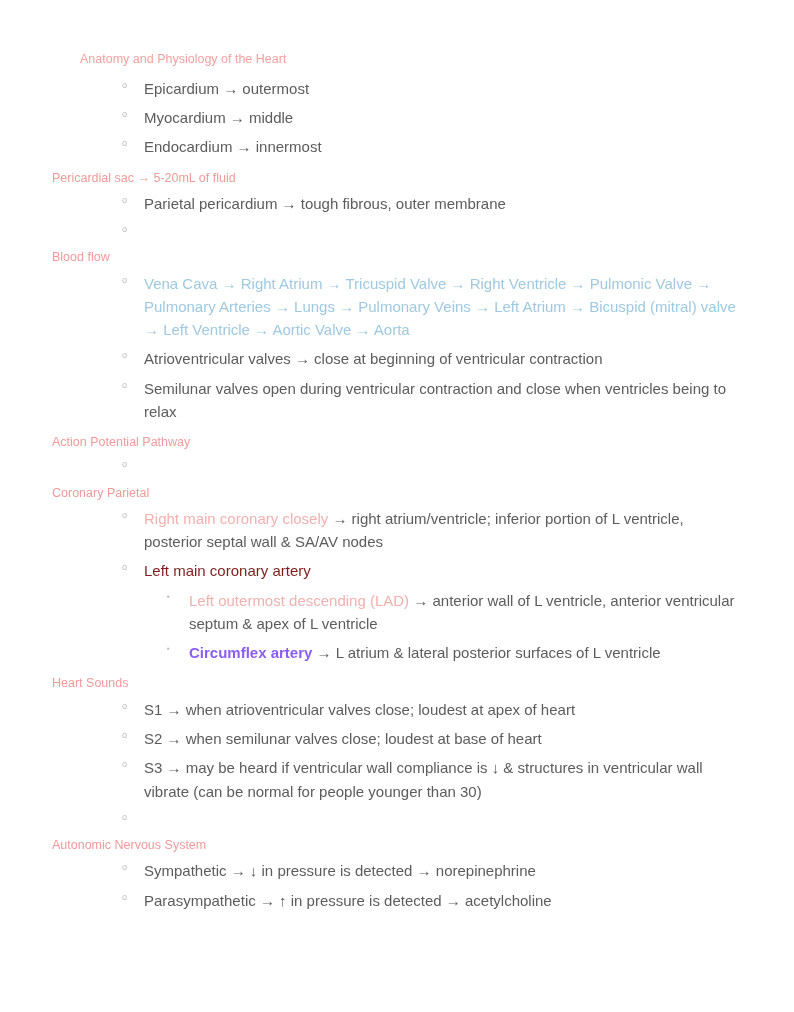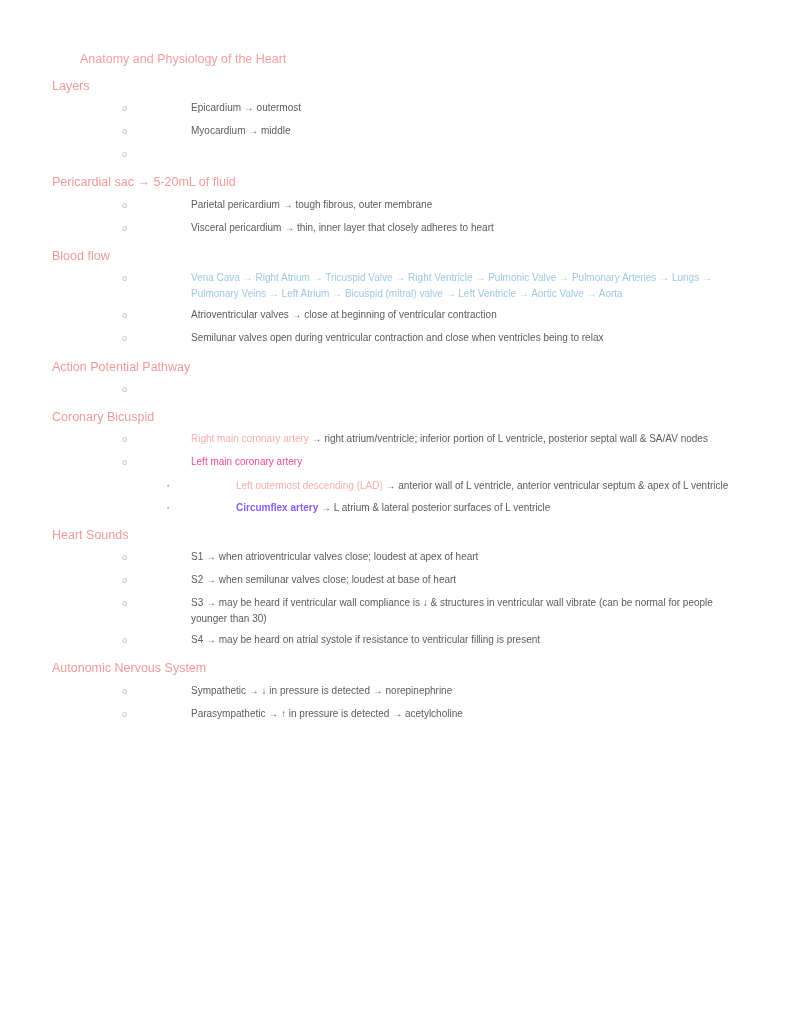--- a/index.html
+++ b/index.html
@@ -82,7 +82,6 @@
   <div class="doc-title">Anatomy and Physiology of the Heart</div>
 
   <div id="sections">
-      <div class="heading">Layers</div>
       <div class="bullet-row lvl1">
         <span class="marker">o</span>
         <span class="btext">Epicardium → outermost</span>

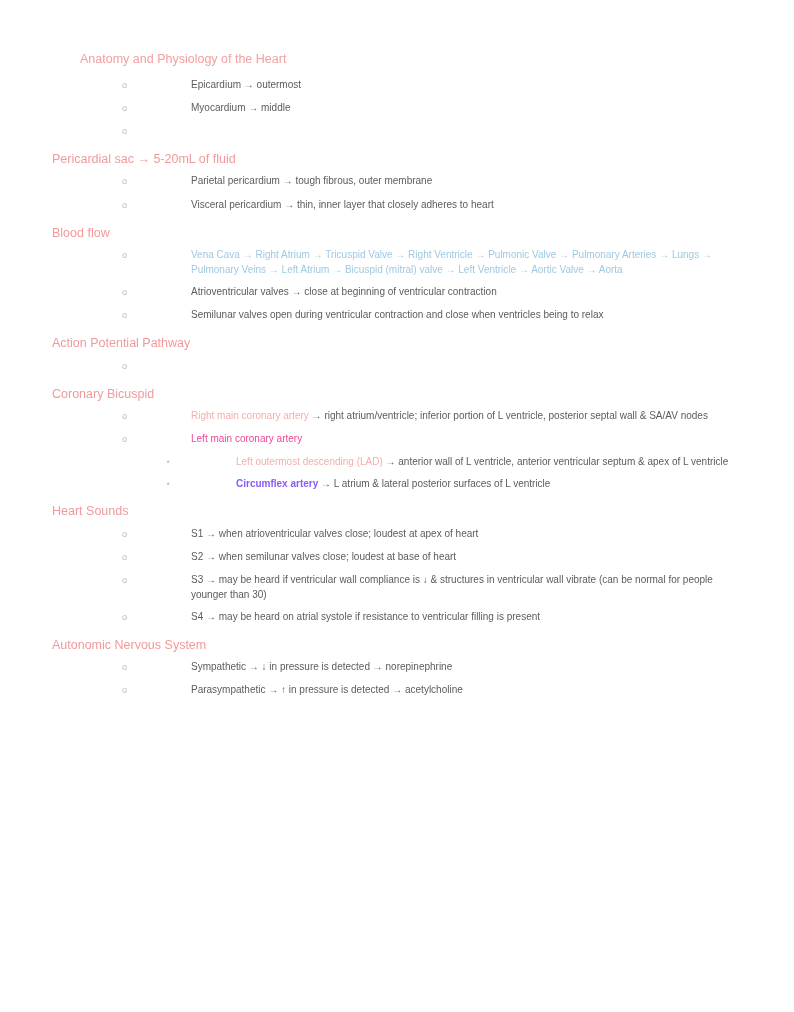--- a/index.html
+++ b/index.html
@@ -63,9 +63,8 @@
   }
   .btext {
     flex: 1 1 auto;
-    font-size: 10px;
+    font-size: 15px;
     color: #5c5c5c;
-    margin-left: 47px;
   }
   .btext.pink {
     color: #ec4899;

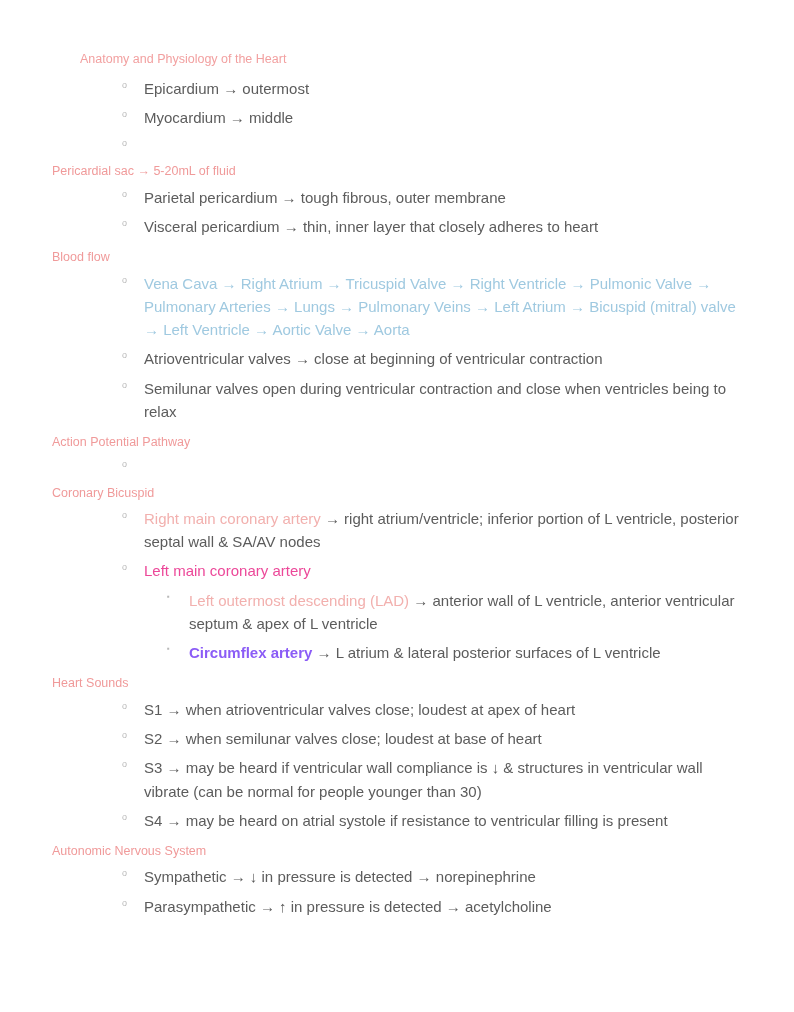--- a/index.html
+++ b/index.html
@@ -91,6 +91,7 @@
       </div>
       <div class="bullet-row lvl1">
         <span class="marker">o</span>
+        <span class="btext">Endocardium → innermost</span>
       </div>
       <div class="heading spaced">Pericardial sac → 5-20mL of fluid</div>
       <div class="bullet-row lvl1">

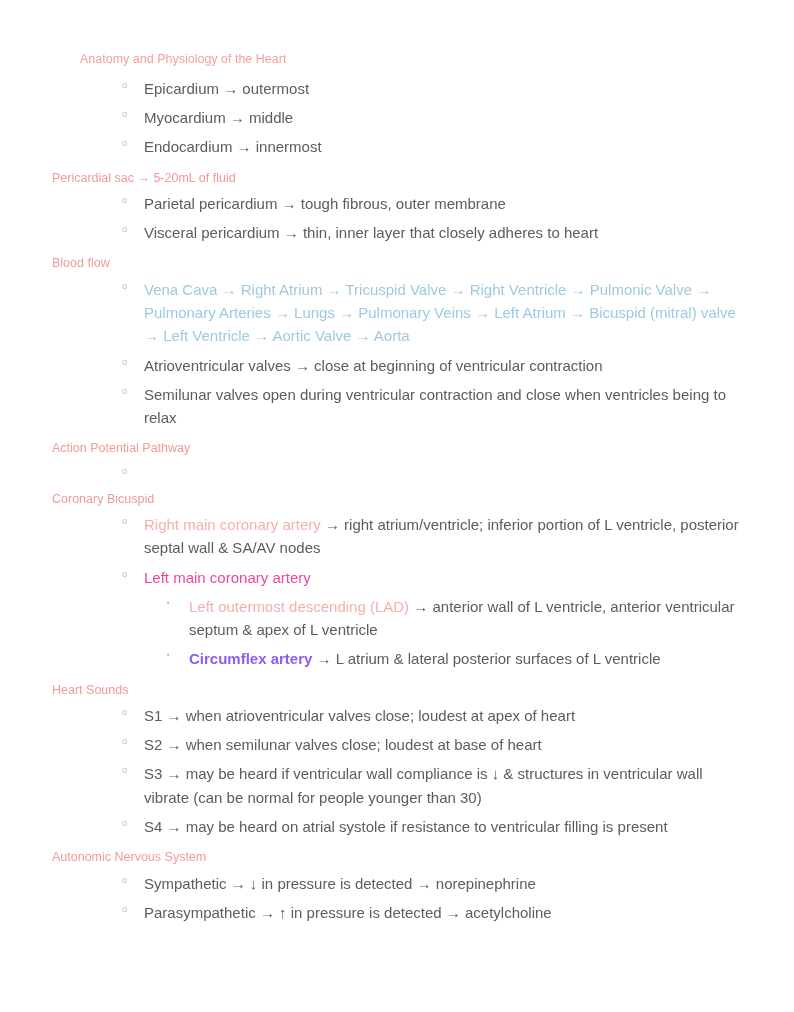--- a/index.html
+++ b/index.html
@@ -100,7 +100,6 @@
       </div>
       <div class="bullet-row lvl1">
         <span class="marker">o</span>
-        <span class="btext">Visceral pericardium → thin, inner layer that closely adheres to heart</span>
       </div>
       <div class="heading spaced">Blood flow</div>
       <div class="bullet-row lvl1">

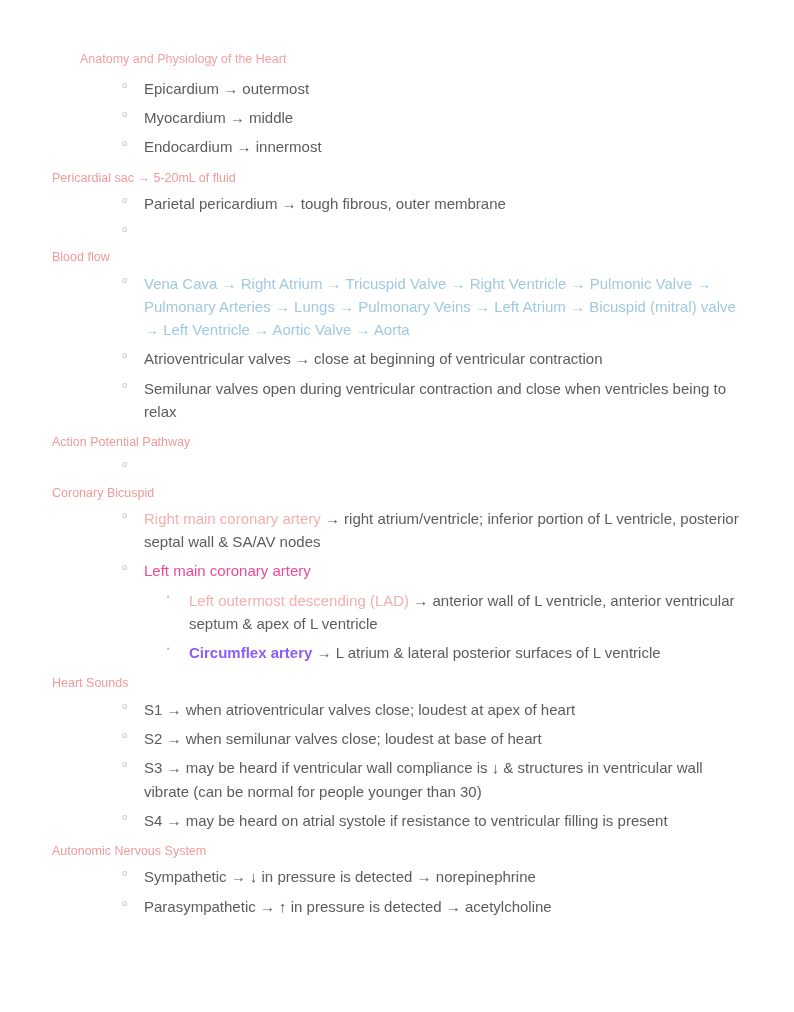--- a/index.html
+++ b/index.html
@@ -118,7 +118,7 @@
       <div class="bullet-row lvl1">
         <span class="marker">o</span>
       </div>
-      <div class="heading spaced">Coronary Bicuspid</div>
+      <div class="heading spaced">Coronary Parietal</div>
       <div class="bullet-row lvl1">
         <span class="marker">o</span>
         <span class="btext"><span class="pink2" style="color: rgb(242, 176, 174);">Right main coronary artery</span><span> → right atrium/ventricle; inferior portion of L ventricle, posterior septal wall &amp; SA/AV nodes</span></span>

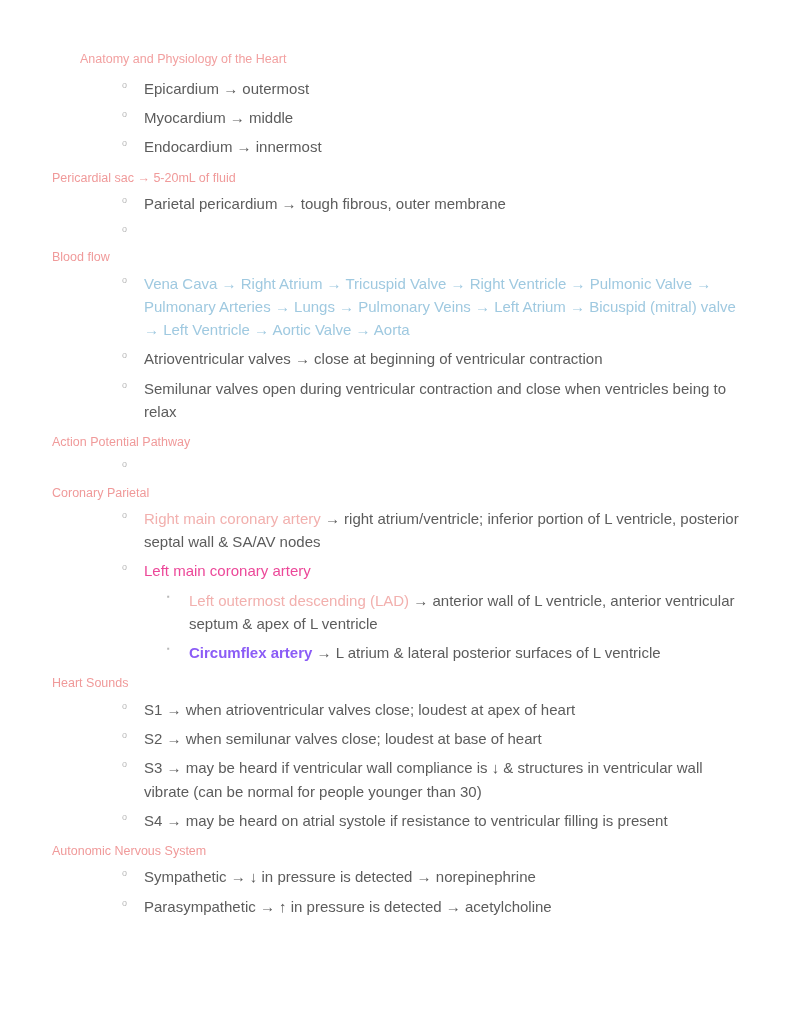--- a/index.html
+++ b/index.html
@@ -121,7 +121,7 @@
       <div class="heading spaced">Coronary Parietal</div>
       <div class="bullet-row lvl1">
         <span class="marker">o</span>
-        <span class="btext"><span class="pink2" style="color: rgb(242, 176, 174);">Right main coronary artery</span><span> → right atrium/ventricle; inferior portion of L ventricle, posterior septal wall &amp; SA/AV nodes</span></span>
+        <span class="btext"><span class="pink2" style="color: rgb(242, 176, 174);">Right main coronary closely</span><span> → right atrium/ventricle; inferior portion of L ventricle, posterior septal wall &amp; SA/AV nodes</span></span>
       </div>
       <div class="bullet-row lvl1">
         <span class="marker">o</span>

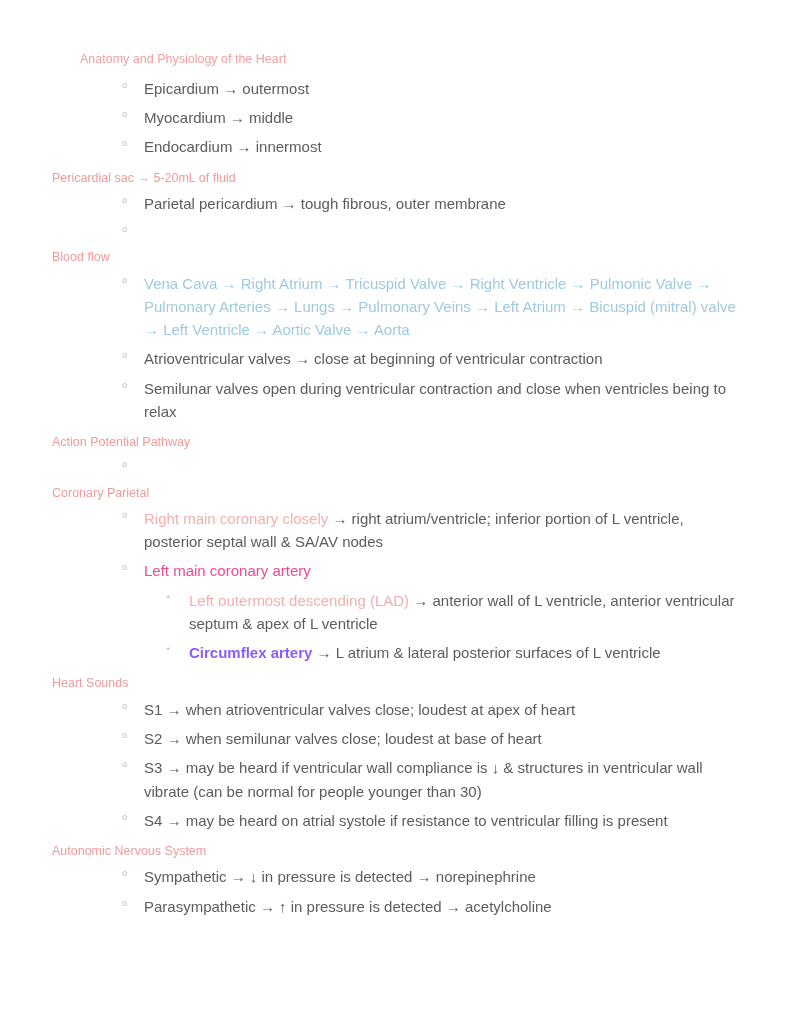--- a/index.html
+++ b/index.html
@@ -67,7 +67,7 @@
     color: #5c5c5c;
   }
   .btext.pink {
-    color: #ec4899;
+    color: #7f1d1d;
   }
   .chain .seg {
     color: #9fc9e0;

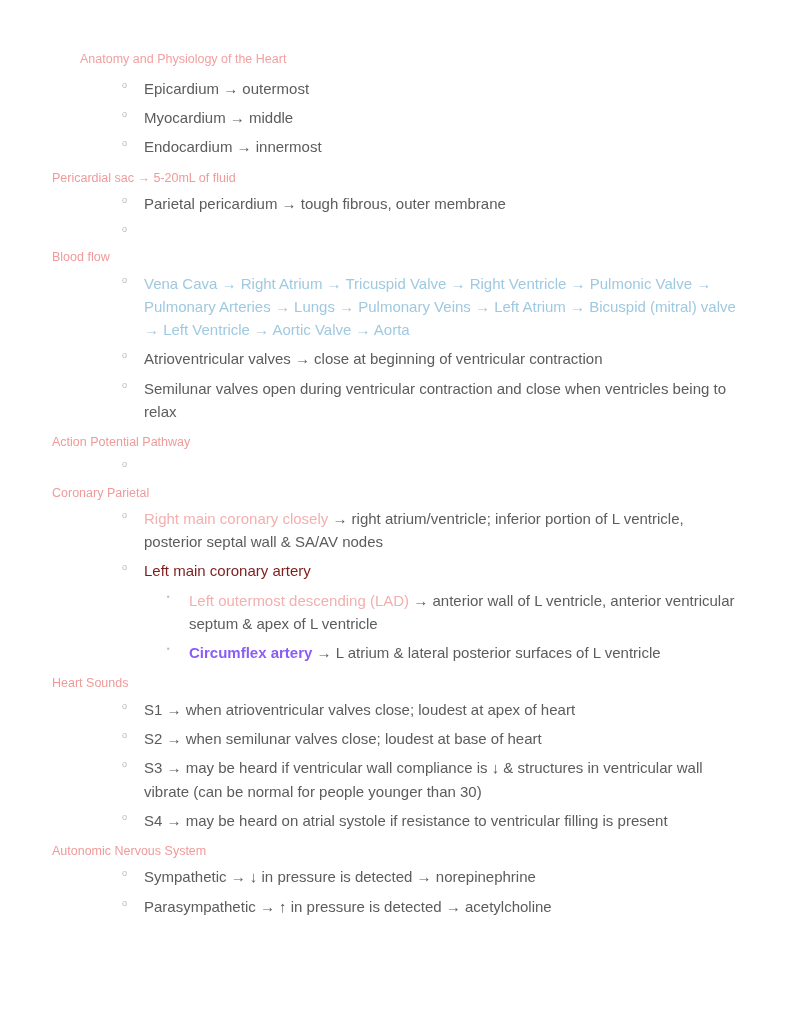--- a/index.html
+++ b/index.html
@@ -150,7 +150,6 @@
       </div>
       <div class="bullet-row lvl1">
         <span class="marker">o</span>
-        <span class="btext">S4 → may be heard on atrial systole if resistance to ventricular filling is present</span>
       </div>
       <div class="heading spaced">Autonomic Nervous System</div>
       <div class="bullet-row lvl1">

